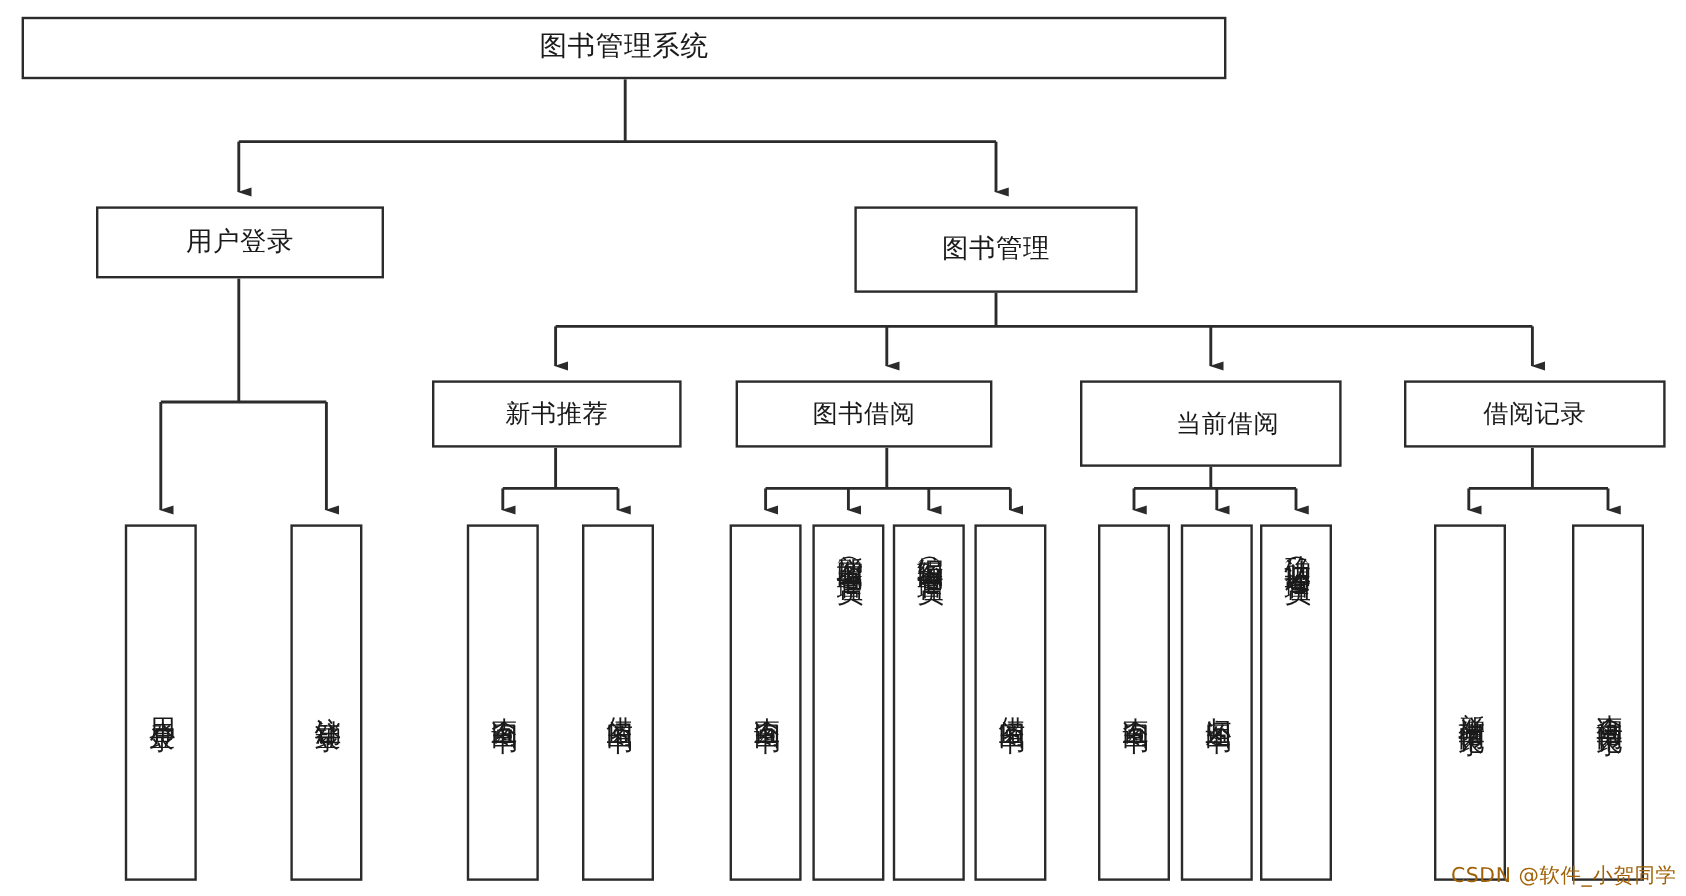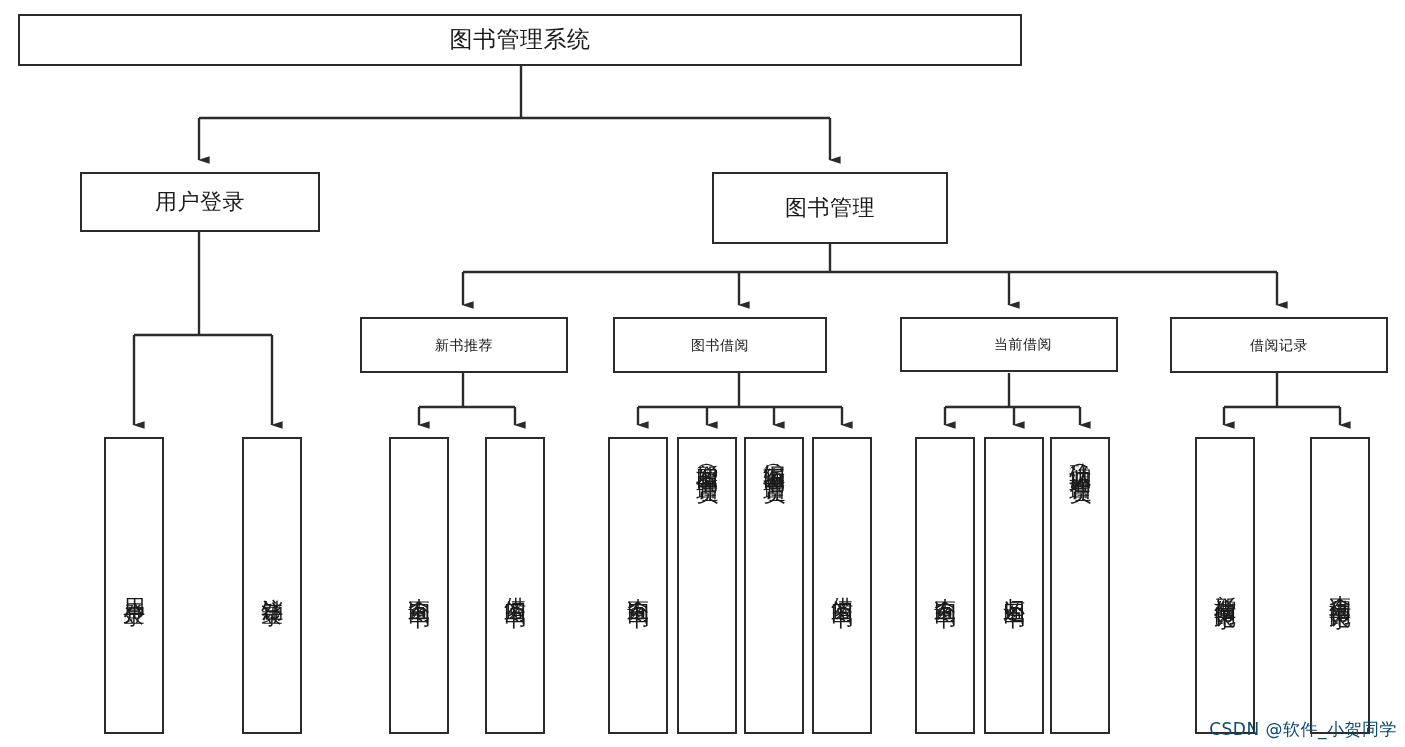--- a/index.html
+++ b/index.html
@@ -50,7 +50,7 @@
     font-size: 22px;
   }
   .node-l2 .label {
-    font-size: 14px;
+    font-size: 21px;
   }
   .node-leaf {
     align-items: flex-start;

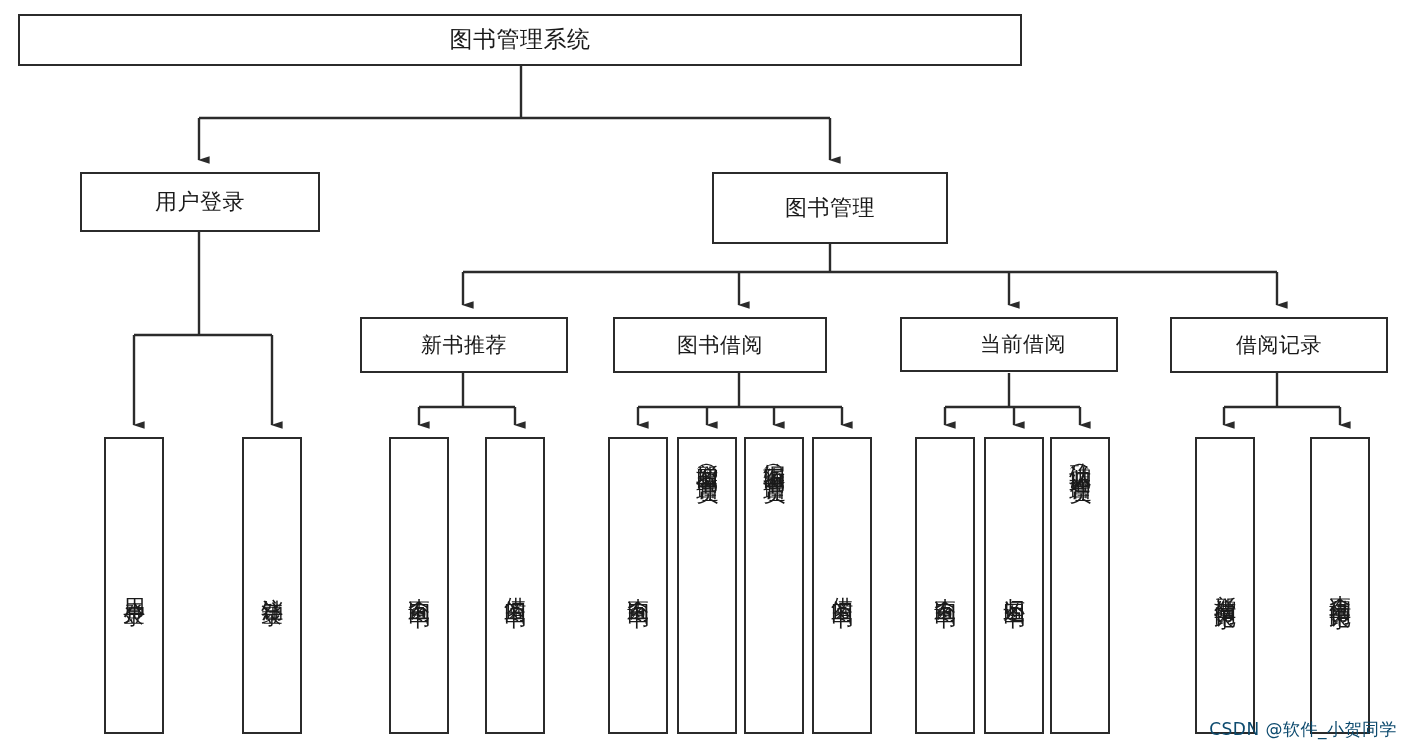--- a/index.html
+++ b/index.html
@@ -152,7 +152,7 @@
   <div class="node node-l2" style="left:613px; top:317px; width:214px; height:56px;">
     <span class="label">图书借阅</span>
   </div>
-  <div class="node node-l2" style="left:900px; top:317px; width:218px; height:55px;padding-left:28px;">
+  <div class="node node-l2" style="left:900px; top:317px; width:218px; height:72px;padding-left:28px;">
     <span class="label">当前借阅</span>
   </div>
   <div class="node node-l2" style="left:1170px; top:317px; width:218px; height:56px;">

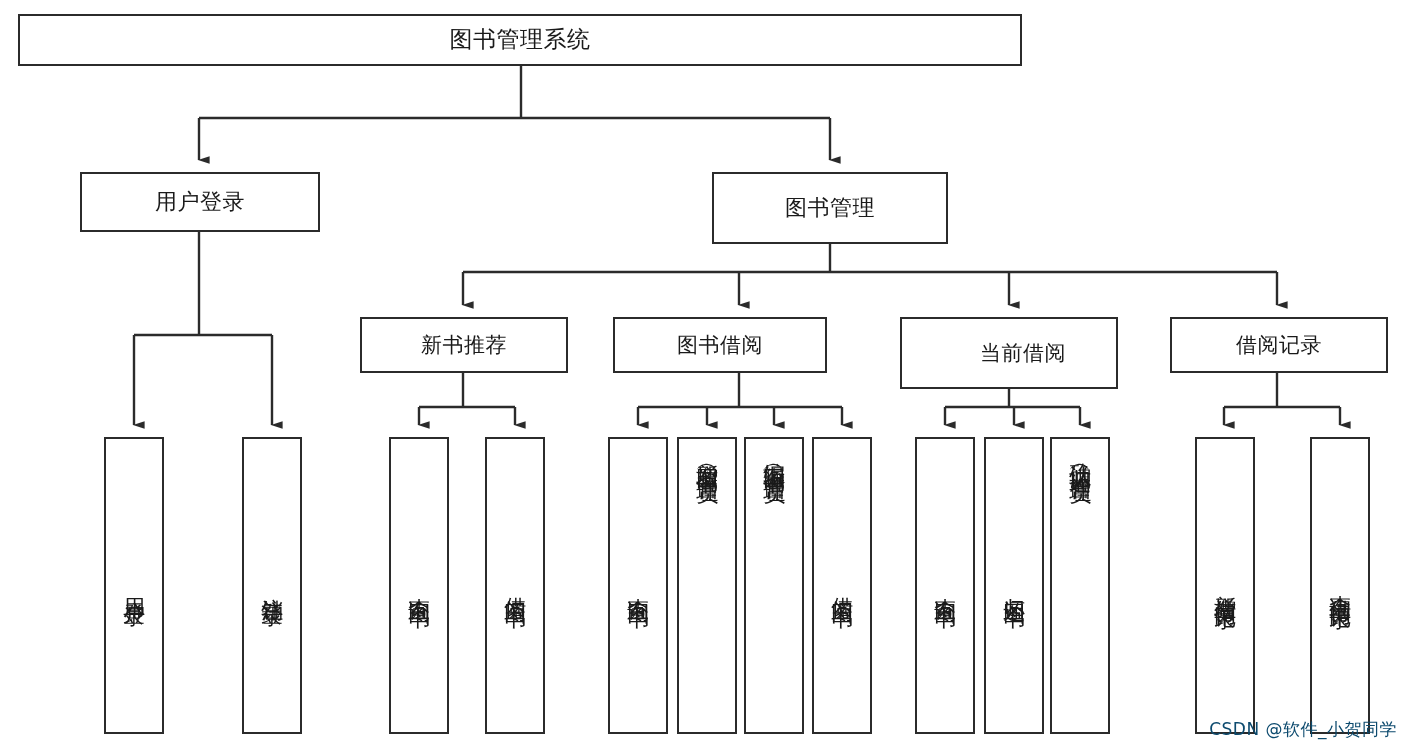--- a/index.html
+++ b/index.html
@@ -74,7 +74,7 @@
     right: 8px;
     bottom: 6px;
     font-size: 17px;
-    color: #0c4a6e;
+    color: #a16207;
     letter-spacing: 0.5px;
     white-space: nowrap;
   }

